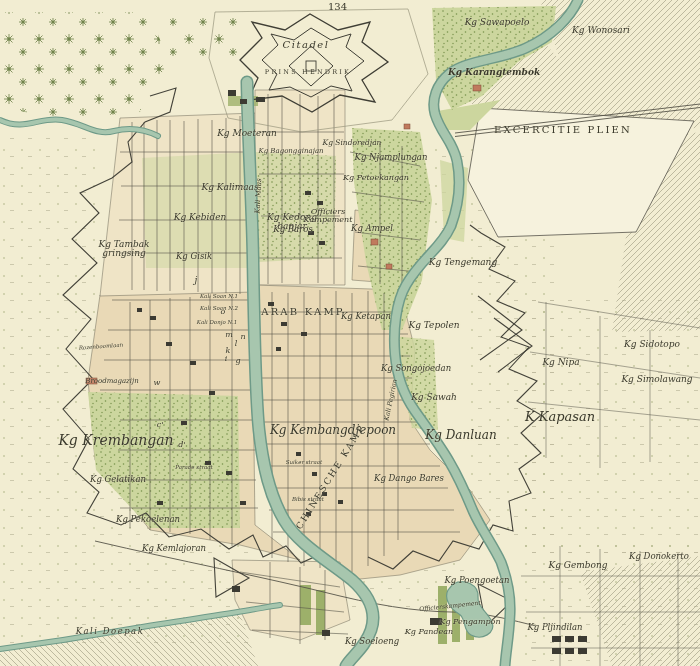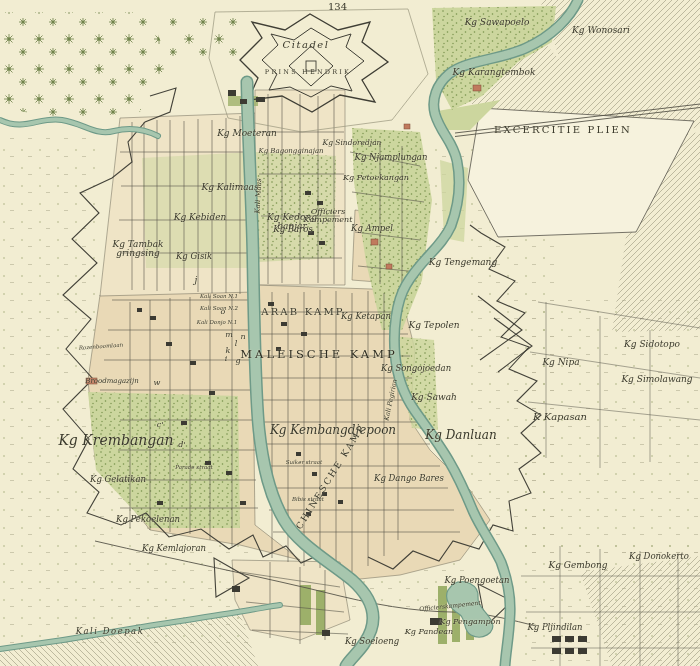--- a/index.html
+++ b/index.html
@@ -220,7 +220,7 @@
       <div class="lbl ital" style="left: 601px; top: 31px; font-size: 9px; transform: translate(-50%, -50%) rotate(0deg);">
         <div>Kg Wonosari</div>
       </div>
-      <div class="lbl ital" style="left: 494px; top: 73px; font-size: 9px; transform: translate(-50%, -50%) rotate(0deg);">
+      <div class="lbl ital" style="left: 494px; top: 73px; font-size: 9px; transform: translate(-50%, -50%) rotate(0deg); font-weight: bold;">
         <div>Kg Karangtembok</div>
       </div>
       <div class="lbl caps" style="left: 563px; top: 130px; font-size: 10px; transform: translate(-50%, -50%) rotate(0deg);">

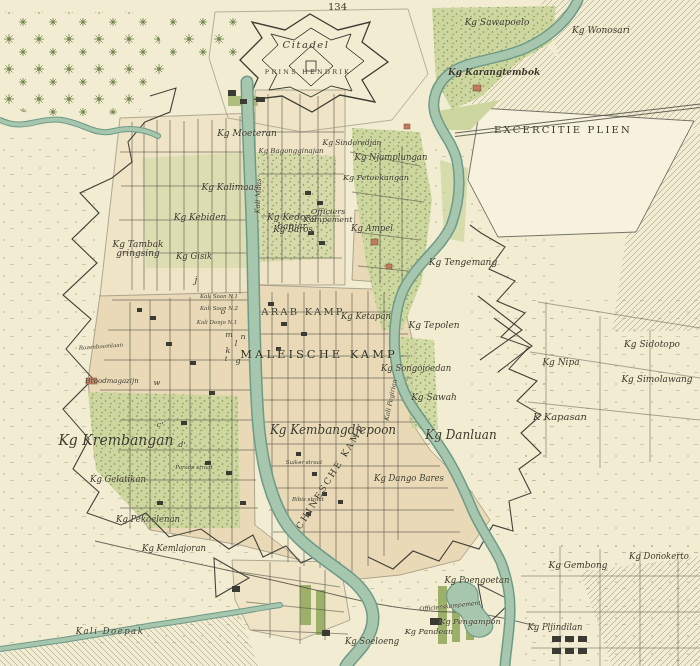--- a/index.html
+++ b/index.html
@@ -255,7 +255,7 @@
       <div class="lbl ital" style="left: 200px; top: 218px; font-size: 9px; transform: translate(-50%, -50%) rotate(0deg);">
         <div>Kg Kebiden</div>
       </div>
-      <div class="lbl ital" style="left: 124px; top: 249px; font-size: 9px; transform: translate(-50%, -50%) rotate(0deg); margin-left: 14px;">
+      <div class="lbl ital" style="left: 124px; top: 249px; font-size: 9px; transform: translate(-50%, -50%) rotate(0deg);">
         <div>Kg Tambak</div>
         <div>gringsing</div>
       </div>

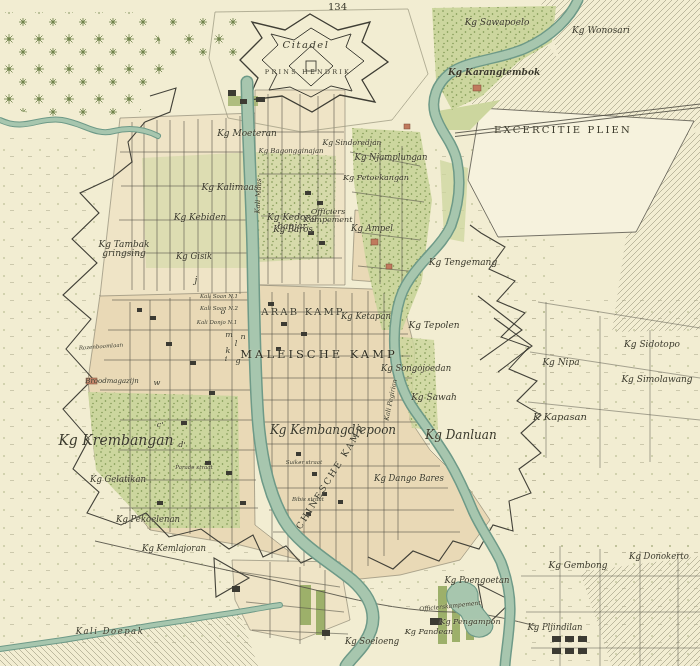--- a/index.html
+++ b/index.html
@@ -286,9 +286,6 @@
       <div class="lbl ital" style="left: 434px; top: 326px; font-size: 9px; transform: translate(-50%, -50%) rotate(0deg);">
         <div>Kg Tepolen</div>
       </div>
-      <div class="lbl capsbig" style="left: 319px; top: 355px; font-size: 11.5px; transform: translate(-50%, -50%) rotate(0deg);">
-        <div>MALEISCHE KAMP</div>
-      </div>
       <div class="lbl ital" style="left: 416px; top: 368px; font-size: 8.5px; transform: translate(-50%, -50%) rotate(0deg);">
         <div>Kg Songojoedan</div>
       </div>

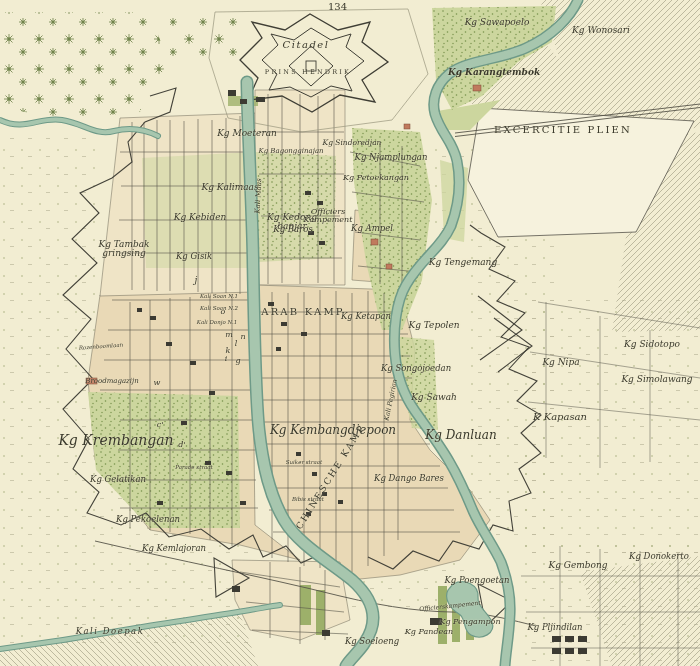--- a/index.html
+++ b/index.html
@@ -298,7 +298,7 @@
       <div class="lbl ital" style="left: 657px; top: 380px; font-size: 9px; transform: translate(-50%, -50%) rotate(0deg);">
         <div>Kg Simolawang</div>
       </div>
-      <div class="lbl ital" style="left: 560px; top: 417px; font-size: 10px; transform: translate(-50%, -50%) rotate(0deg);">
+      <div class="lbl ital" style="left: 560px; top: 417px; font-size: 13px; transform: translate(-50%, -50%) rotate(0deg);">
         <div>K Kapasan</div>
       </div>
       <div class="lbl ital" style="left: 434px; top: 398px; font-size: 9px; transform: translate(-50%, -50%) rotate(0deg);">

